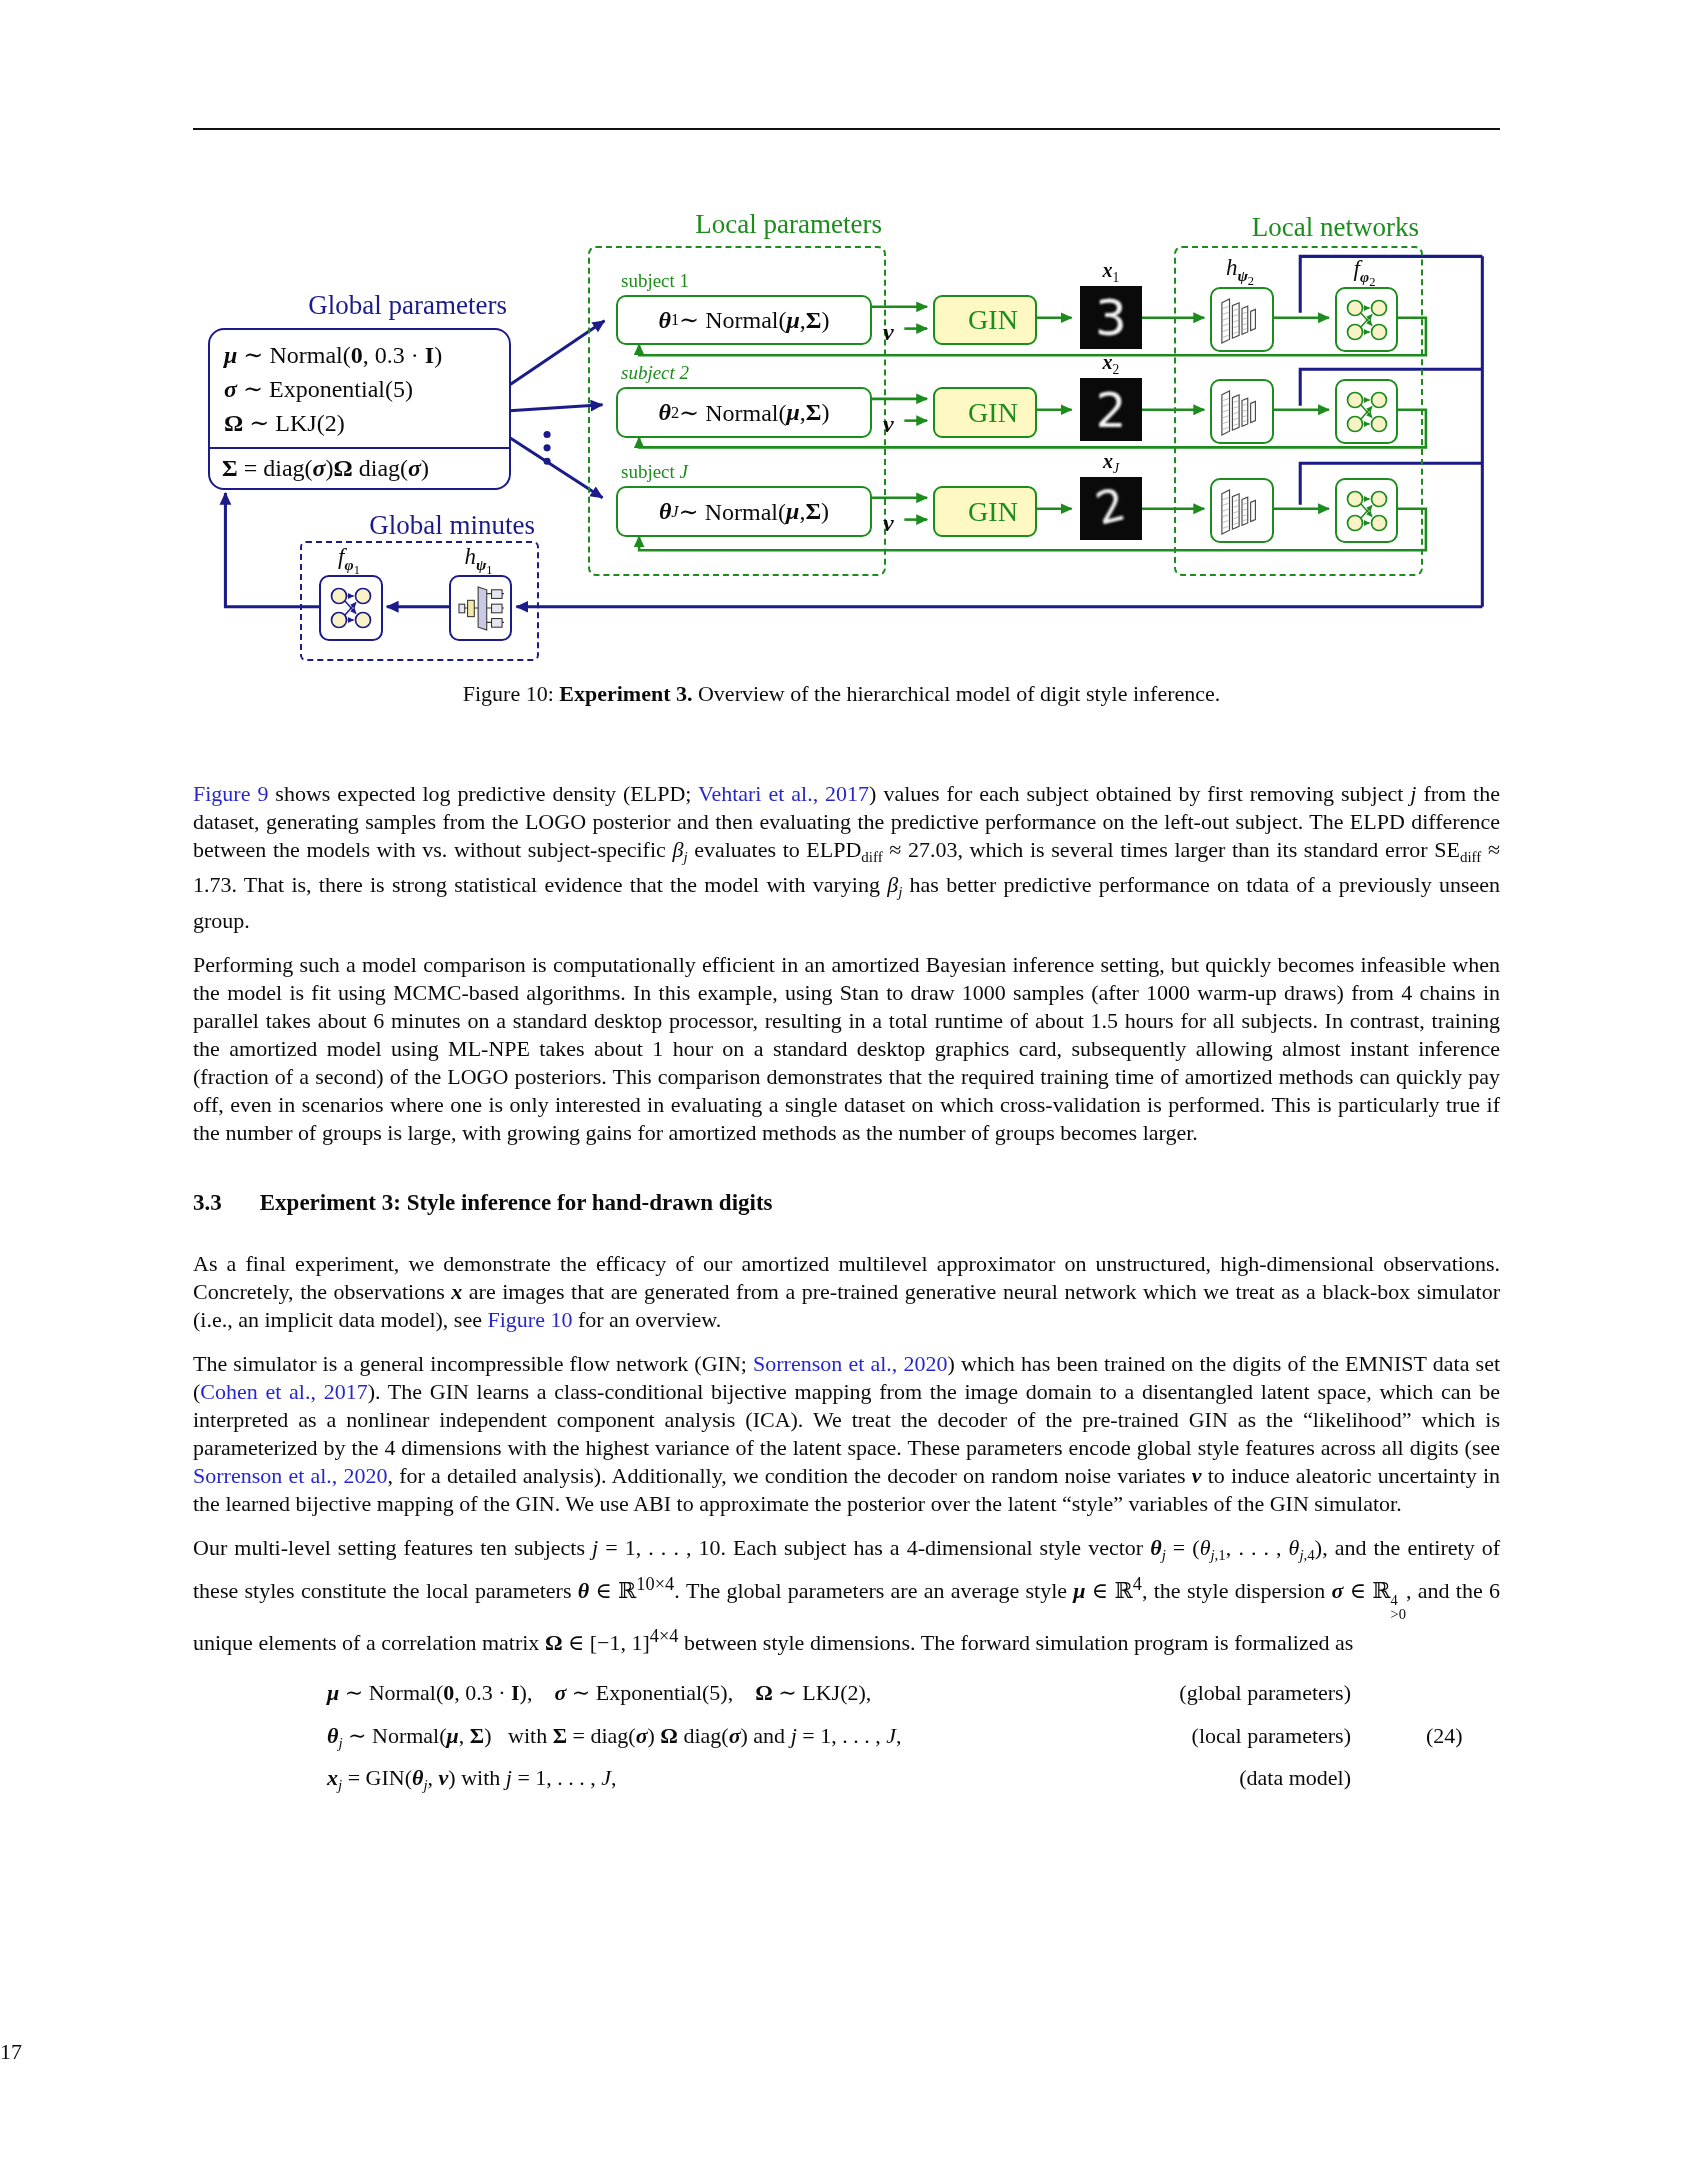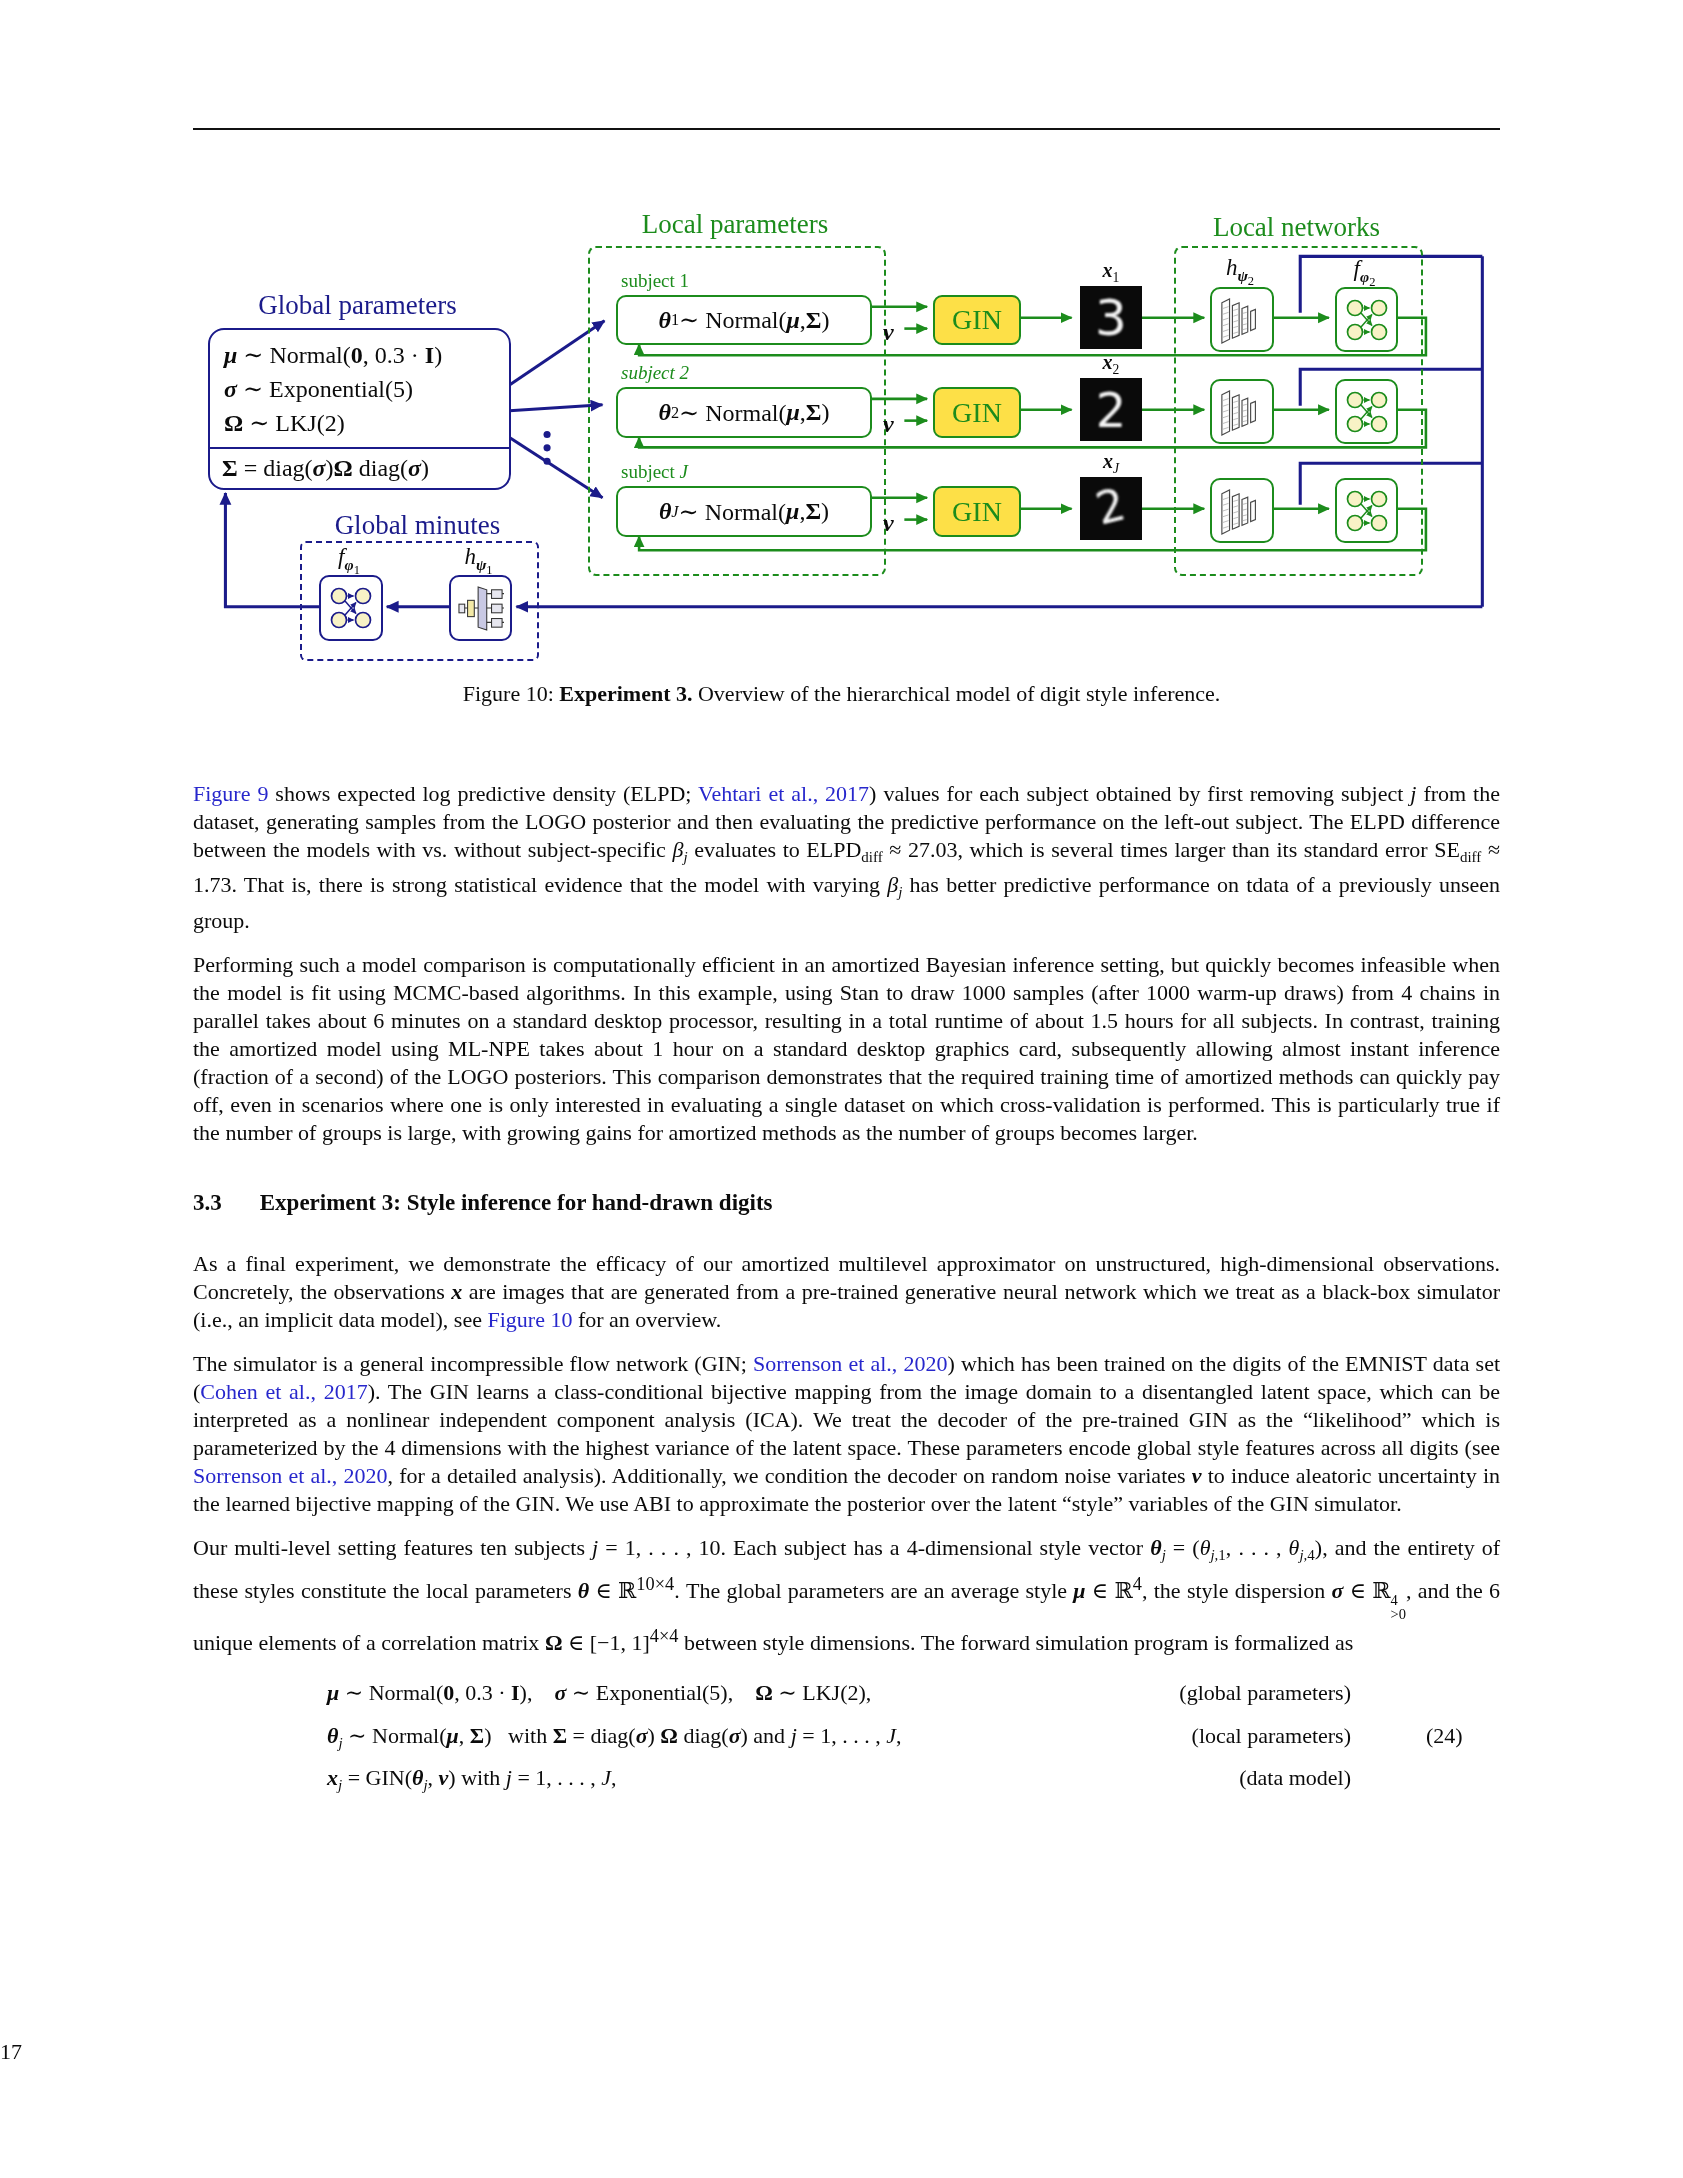--- a/index.html
+++ b/index.html
@@ -14,7 +14,7 @@
   
   .figure{position:absolute;left:149px;top:194px;width:1386px;height:480px;}
   .figure .wires{position:absolute;left:0;top:0;}
-  .fig-title{position:absolute;font-size:27px;text-align:center;}
+  .fig-title{position:absolute;font-size:27px;text-align:right;}
   .t-green{color:#1c8c1c;}
   .t-navy{color:#1b1b8a;}
 

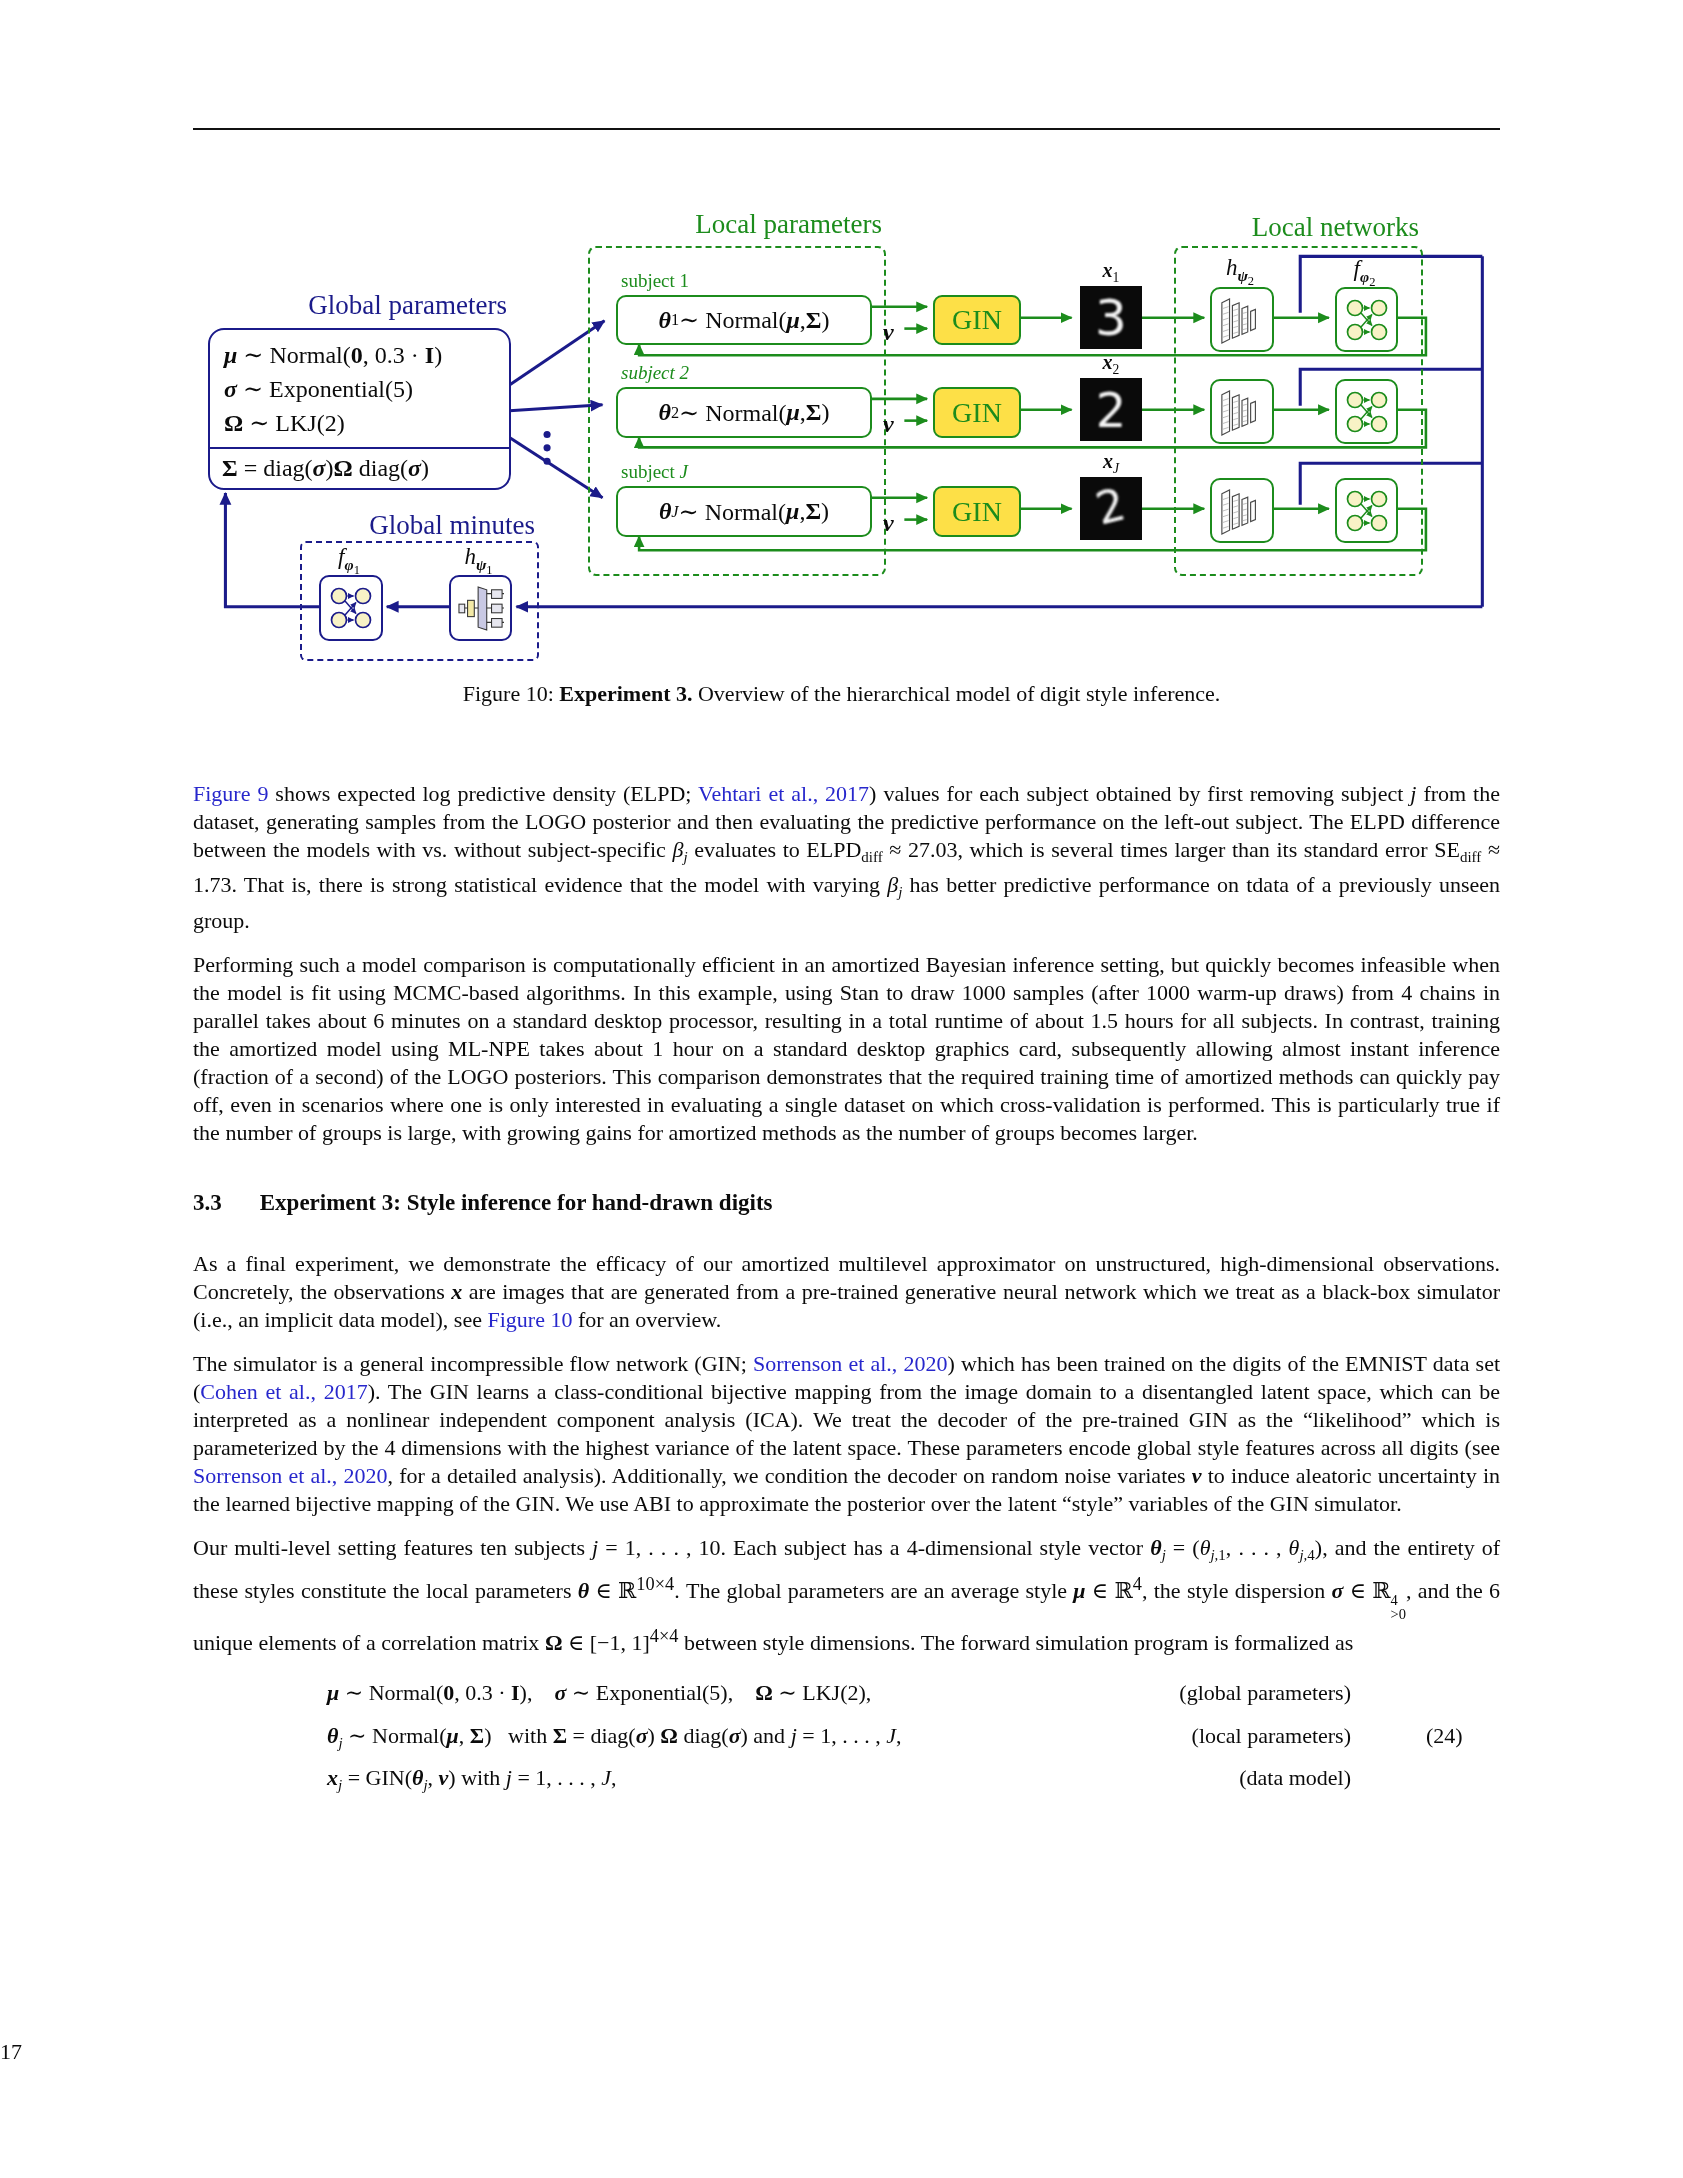--- a/index.html
+++ b/index.html
@@ -31,9 +31,9 @@
   .theta-box{position:absolute;left:467px;width:252px;background:#fff;border:2.3px solid #1c8c1c;
              border-radius:10px;display:flex;align-items:center;justify-content:center;
              font-size:24px;white-space:nowrap;z-index:3;}
-  .gin-box{position:absolute;left:784px;width:84px;background:#fde047;border:2.3px solid #1c8c1c;
+  .gin-box{position:absolute;left:784px;width:84px;background:#fef9c3;border:2.3px solid #1c8c1c;
            border-radius:9px;display:flex;align-items:center;justify-content:center;
-           font-size:28px;color:#1c8c1c;z-index:3;}
+           font-size:28px;color:#1c8c1c;z-index:3;padding-left:16px;}
   .nu{position:absolute;left:734px;font-size:24px;font-weight:bold;font-style:italic;z-index:3;}
   .digit{position:absolute;left:931px;width:62px;height:63px;background:#0a0a0a;overflow:hidden;
          display:flex;align-items:center;justify-content:center;z-index:3;}

